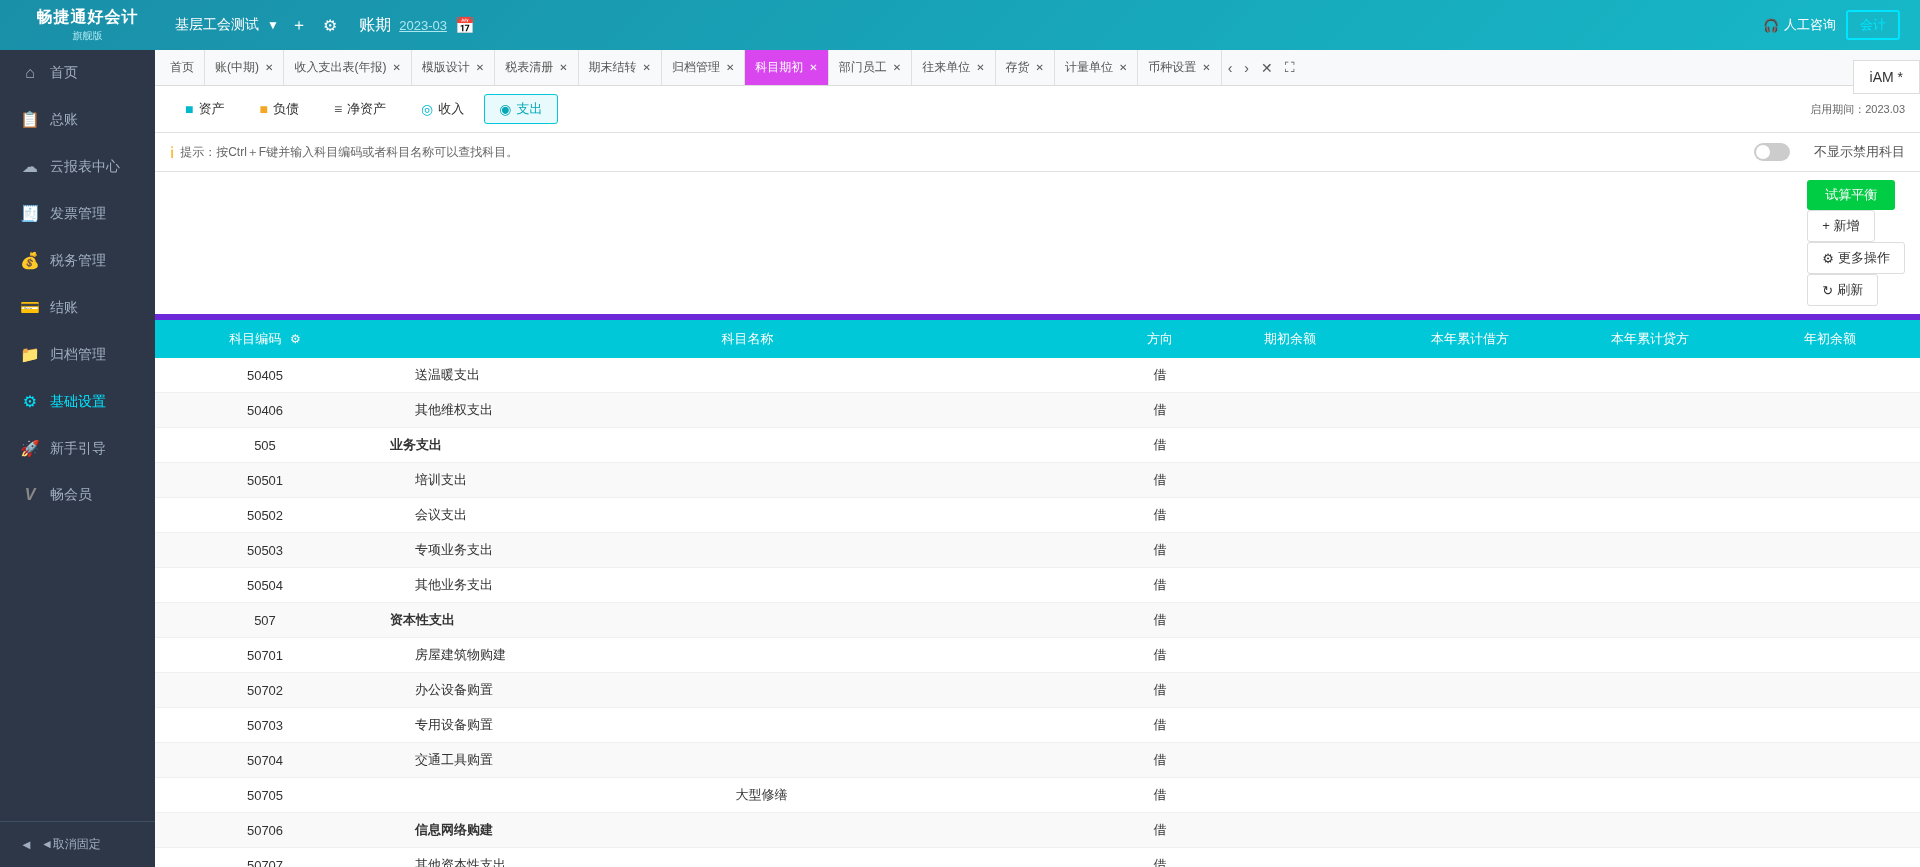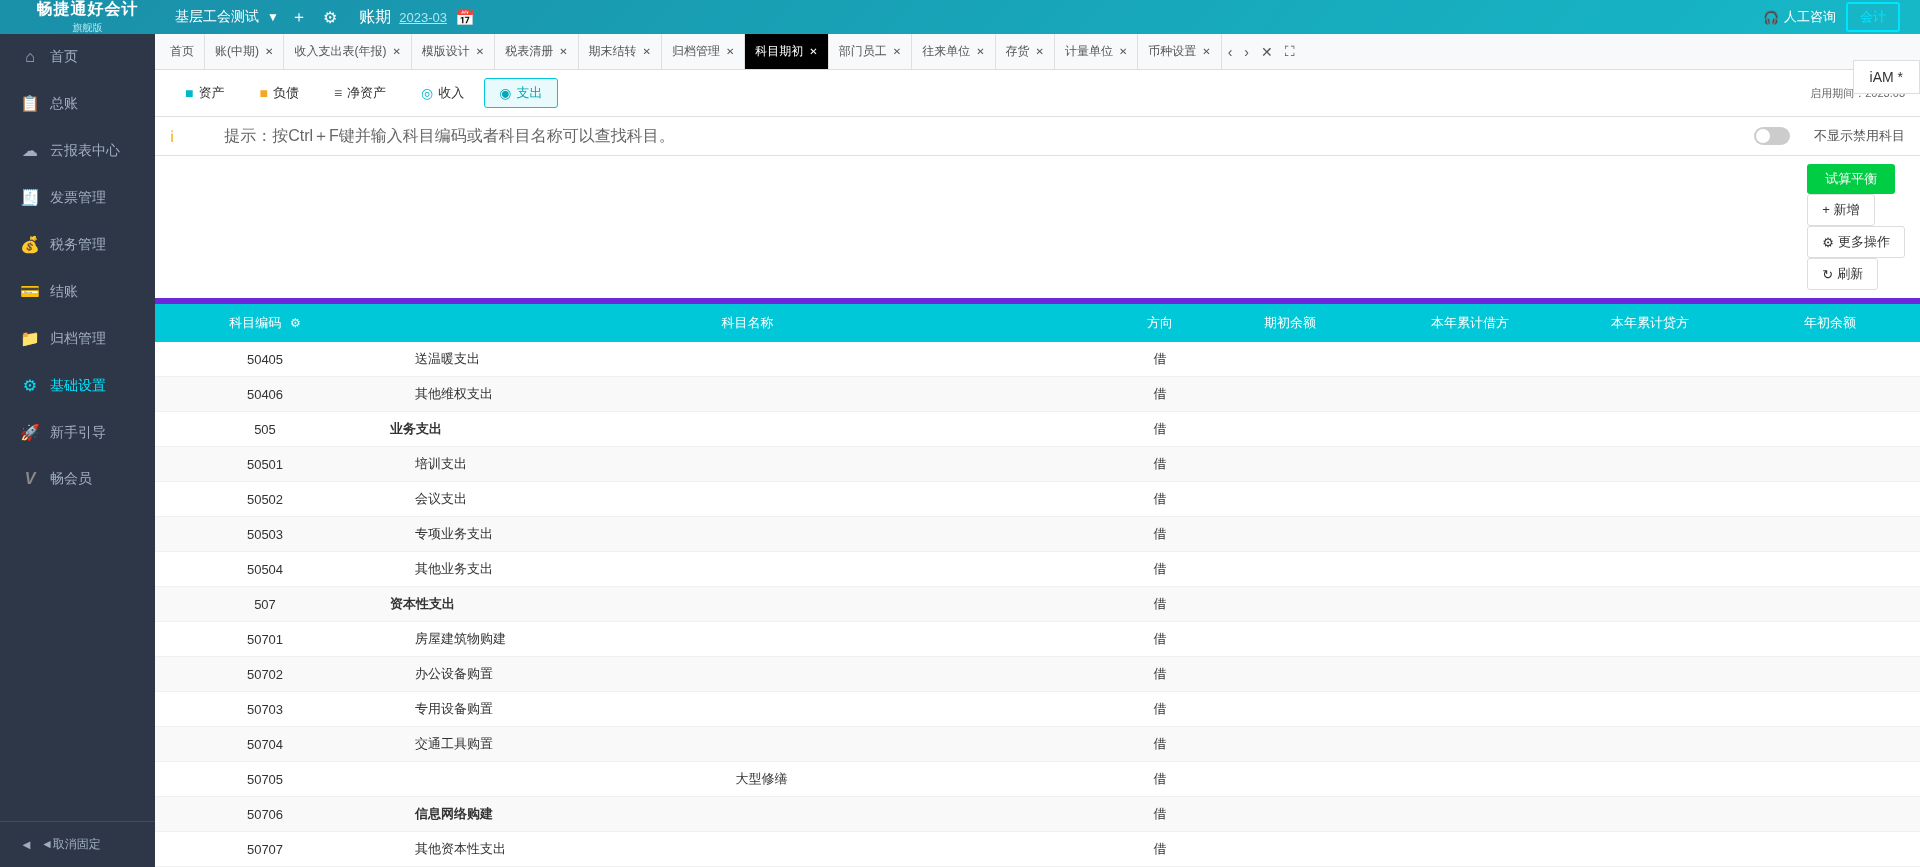--- a/index.html
+++ b/index.html
@@ -7,7 +7,7 @@
 
     
     .top-header {
-      height: 34px;
+      height: 50px;
       background: linear-gradient(135deg, #1a8fa8 0%, #16b8c8 100%);
       display: flex;
       align-items: center;

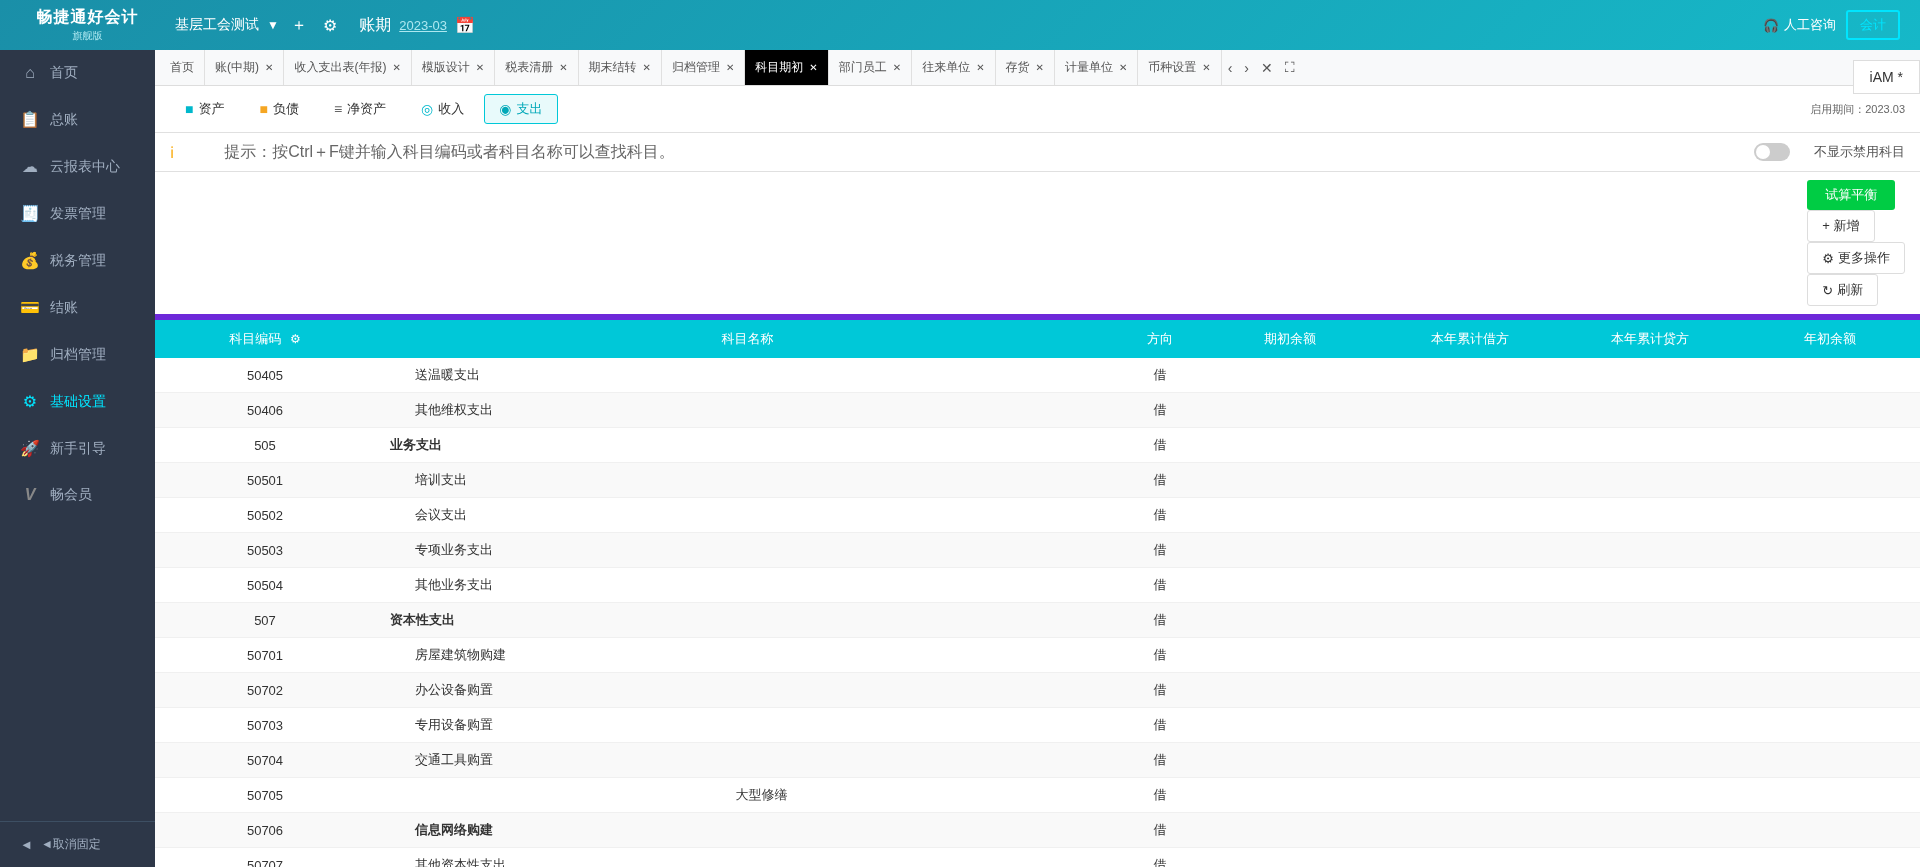--- a/index.html
+++ b/index.html
@@ -114,7 +114,7 @@
       border-right: 1px solid #e0e0e0;
     }
     .tab-item.active {
-      background: #000000;
+      background: #d946ef;
       color: white;
     }
     .tab-close { font-size: 10px; color: inherit; cursor: pointer; margin-left: 2px; }

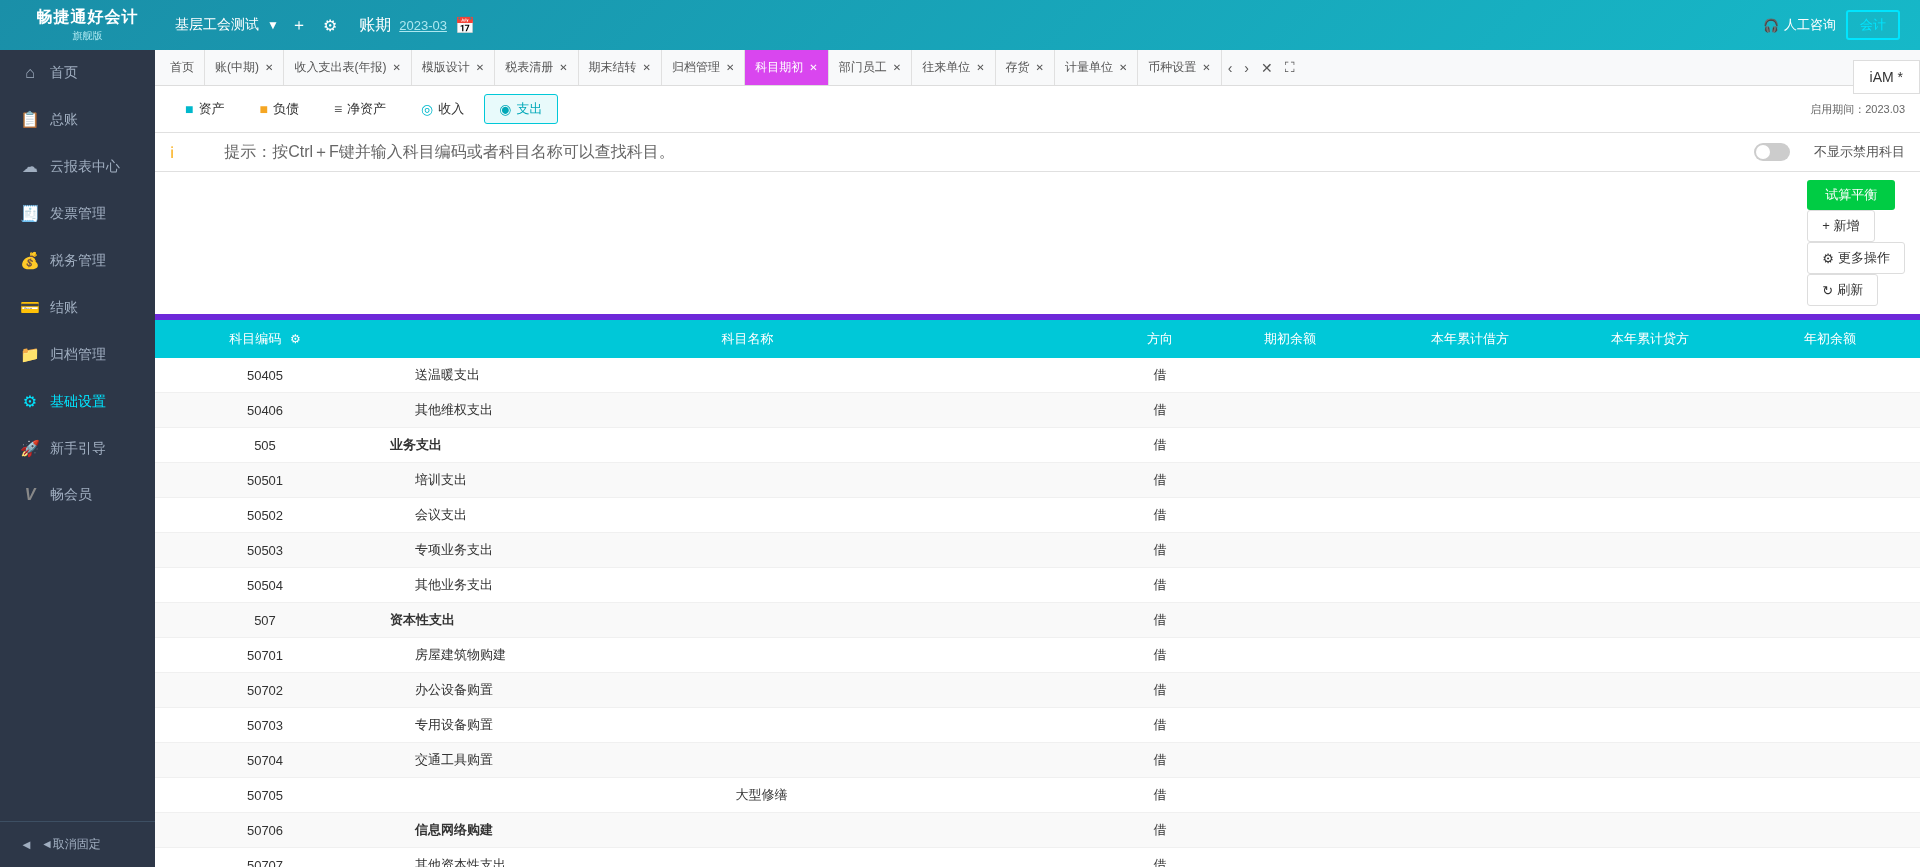--- a/index.html
+++ b/index.html
@@ -420,7 +420,7 @@
 
     <div style="background:white; border-bottom:1px solid #e0e0e0; display:flex; align-items:center; padding:8px 15px; flex-shrink:0;">
       <span style="color:#faad14;margin-right:6px;">ℹ</span>
-      <span style="font-size:16px;color:#666;margin-left:44px;">提示：按Ctrl＋F键并输入科目编码或者科目名称可以查找科目。</span>
+      <span style="font-size:12px;color:#666;">提示：按Ctrl＋F键并输入科目编码或者科目名称可以查找科目。</span>
       <div style="margin-left:auto;display:flex;align-items:center;gap:24px;">
         <div class="toggle-switch"></div>
         <span class="toggle-label">不显示禁用科目</span>

